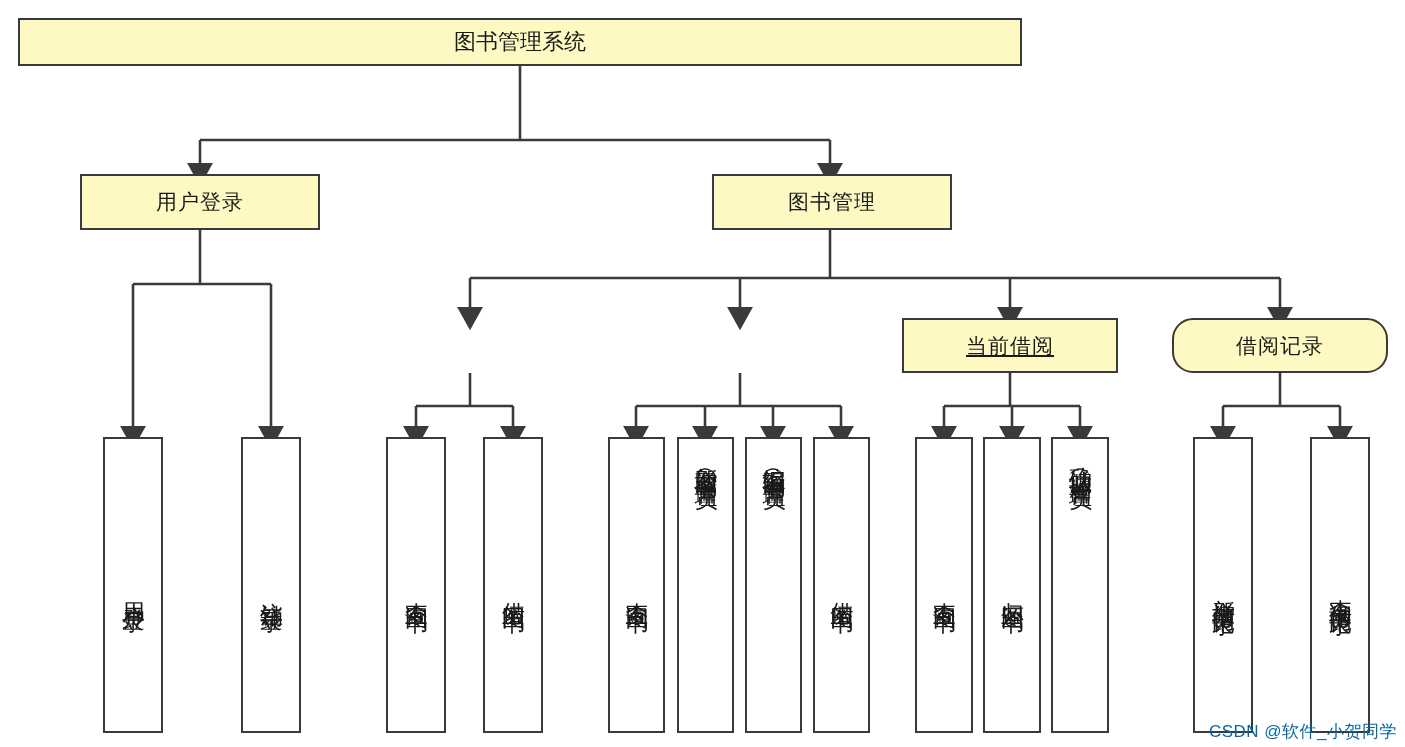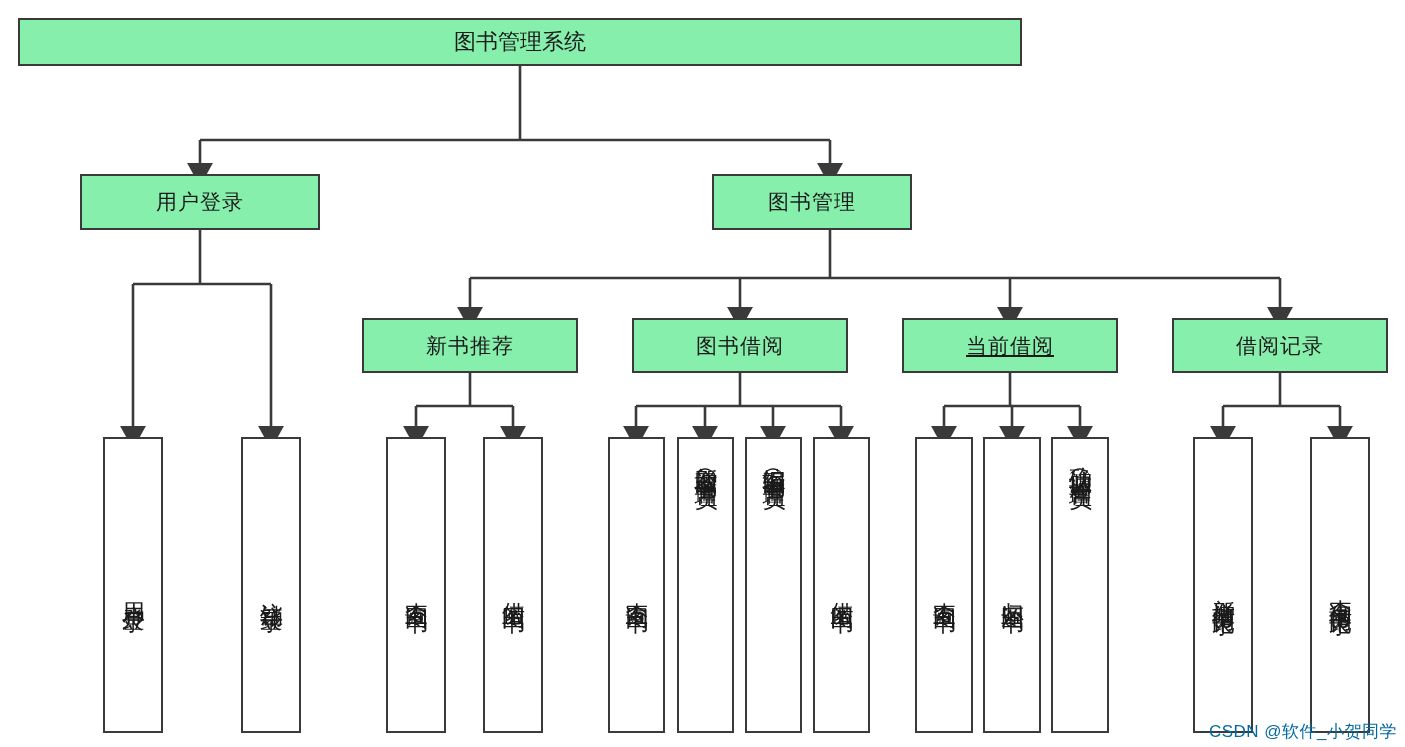--- a/index.html
+++ b/index.html
@@ -7,7 +7,7 @@
        font-family:"Liberation Sans","DejaVu Sans",sans-serif;}
   #stage{position:relative;width:1405px;height:747px;background:#fff;}
   svg#wires{position:absolute;left:0;top:0;width:1405px;height:747px;}
-  .node{position:absolute;box-sizing:border-box;background:#86efac;
+  .node{position:absolute;box-sizing:border-box;background:#fef9c3;
         border:2.5px solid #3a3a3a;display:flex;align-items:center;
         justify-content:center;color:#1a1a1a;}
   .node.h{font-size:21px;letter-spacing:1px;}

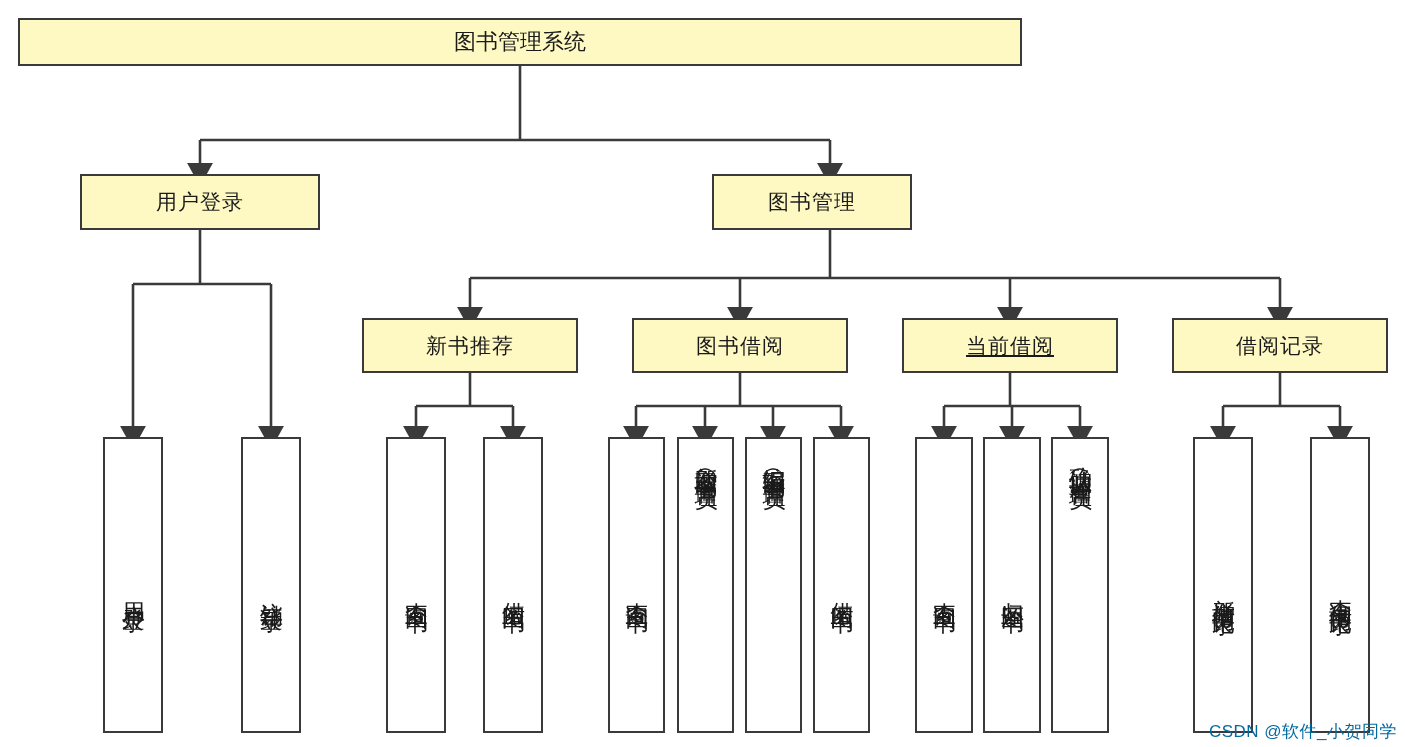--- a/index.html
+++ b/index.html
@@ -84,7 +84,7 @@
   <div class="node h" style="left:80px;top:174px;width:240px;height:56px;">
     <span>用户登录</span>
   </div>
-  <div class="node h" style="left:712px;top:174px;width:200px;height:56px;">
+  <div class="node h" style="left:712px;top:174px;width:240px;height:56px;">
     <span>图书管理</span>
   </div>
 

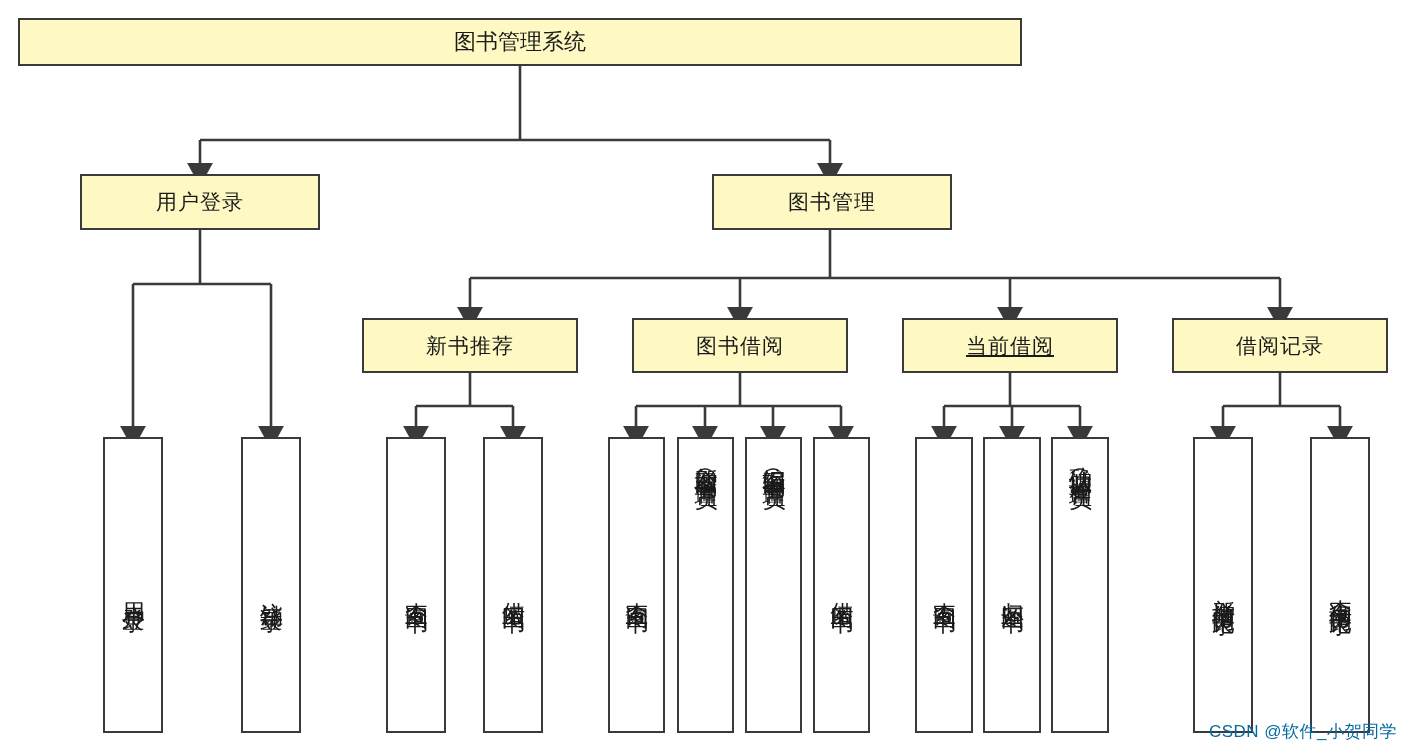--- a/index.html
+++ b/index.html
@@ -88,9 +88,6 @@
     <span>图书管理</span>
   </div>
 
-  <div class="node h" style="left:362px;top:318px;width:216px;height:55px;">
-    <span>新书推荐</span>
-  </div>
   <div class="node h" style="left:632px;top:318px;width:216px;height:55px;">
     <span>图书借阅</span>
   </div>

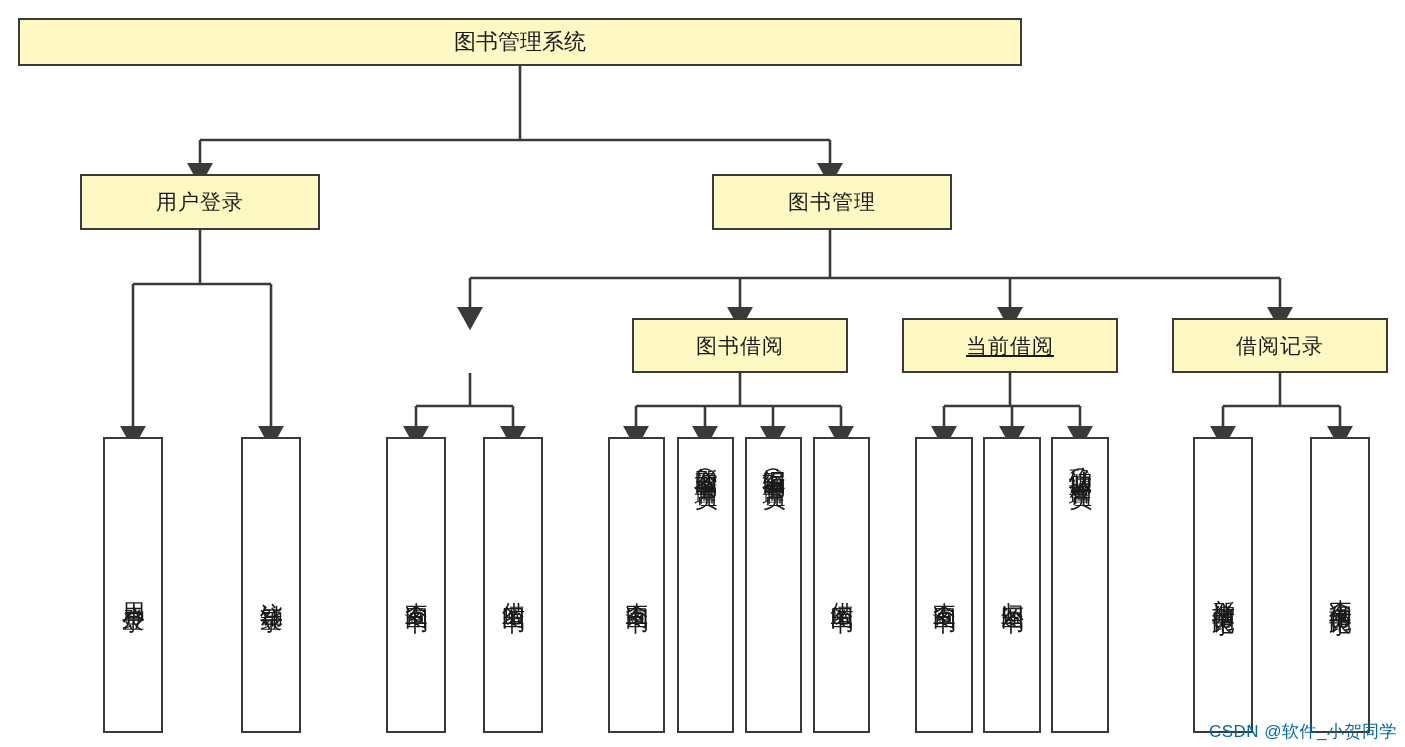--- a/index.html
+++ b/index.html
@@ -88,9 +88,6 @@
     <span>图书管理</span>
   </div>
 
-  <div class="node h" style="left:632px;top:318px;width:216px;height:55px;">
-    <span>图书借阅</span>
-  </div>
   <div class="node h" style="left:902px;top:318px;width:216px;height:55px;text-decoration:underline;">
     <span>当前借阅</span>
   </div>

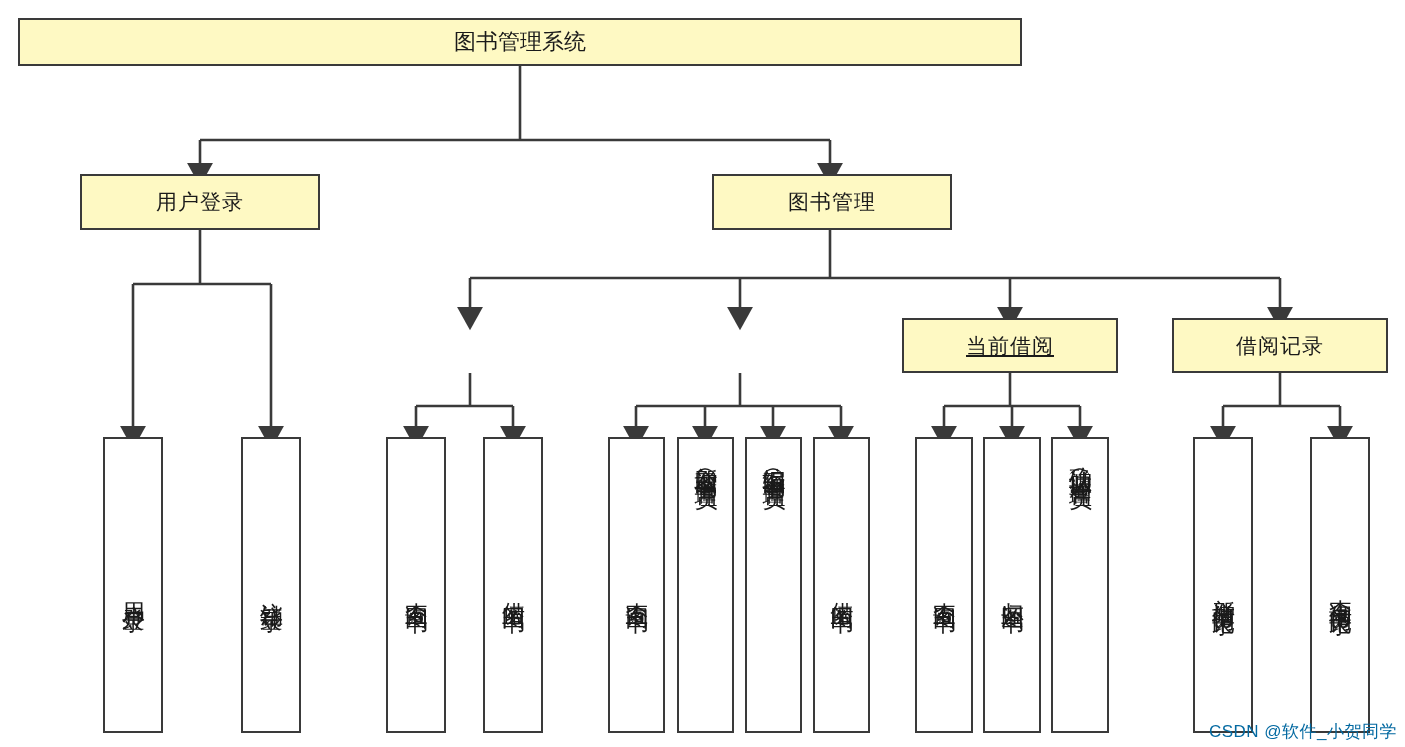--- a/index.html
+++ b/index.html
@@ -91,7 +91,7 @@
   <div class="node h" style="left:902px;top:318px;width:216px;height:55px;text-decoration:underline;">
     <span>当前借阅</span>
   </div>
-  <div class="node h" style="left:1172px;top:318px;width:216px;height:55px;">
+  <div class="node h" style="left:1172px;top:318px;width:216px;height:55px;border-radius:21px;">
     <span>借阅记录</span>
   </div>
 

